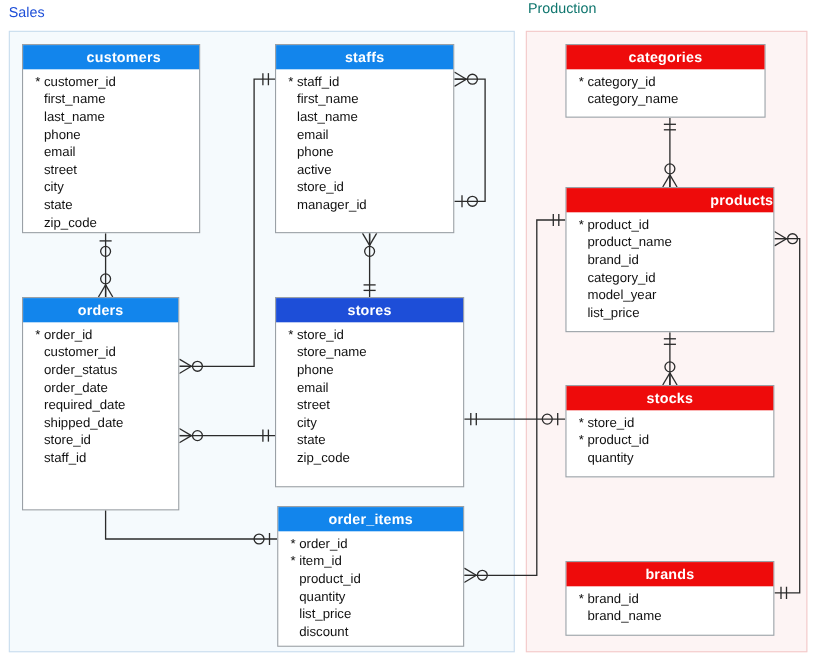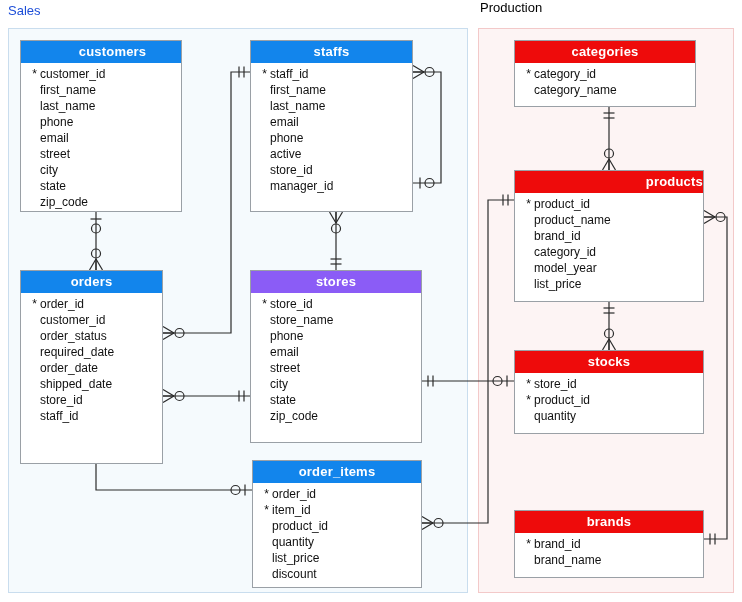--- a/index.html
+++ b/index.html
@@ -25,7 +25,7 @@
 
   <div class="group-label" id="sales-label" style="left: 8px; top: 4px; color: #1d4ed8;">Sales</div>
 
-  <div class="group-label" id="production-label" style="left: 480px; top: 1px; color: #000000;">Production</div>
+  <div class="group-label" id="production-label" style="left: 480px; top: 1px; color: #0f766e;">Production</div>
 
   <div class="group-panel" id="sales-panel" style="left: 8px; top: 28px; width: 460px; height: 565px; background: rgb(245, 250, 253); border-color: rgb(201, 221, 238);"></div>
 

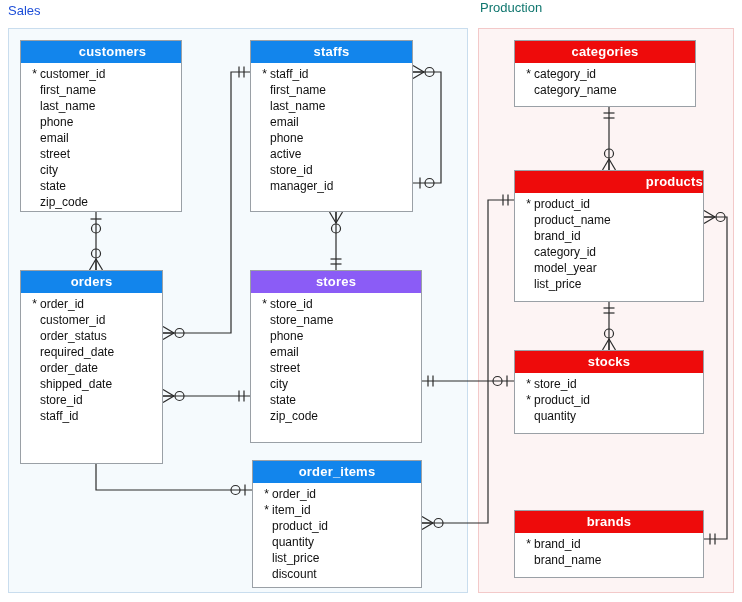--- a/index.html
+++ b/index.html
@@ -246,7 +246,7 @@
         </div>
       </div>
       <div class="erd-table" style="left: 250px; top: 270px; width: 172px; height: 173px; border-color: rgb(154, 160, 166);">
-        <div class="erd-table-header" style="background: #8b5cf6; text-align: center;">stores</div>
+        <div class="erd-table-header" style="background: #1d4ed8; text-align: center;">stores</div>
         <div class="erd-fields">
           <div class="erd-field">
             <span class="pk-marker">*</span>

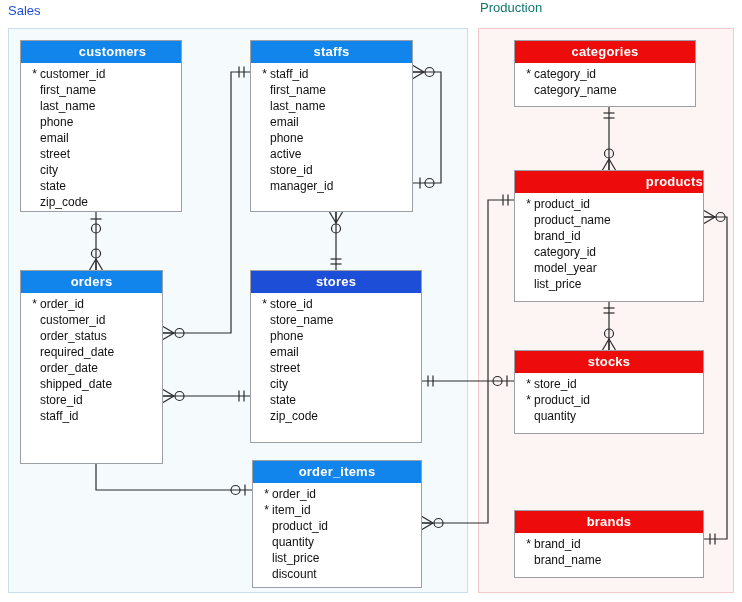--- a/index.html
+++ b/index.html
@@ -225,11 +225,11 @@
           </div>
           <div class="erd-field">
             <span class="pk-marker"></span>
+            <span class="field-name">order_date</span>
+          </div>
+          <div class="erd-field">
+            <span class="pk-marker"></span>
             <span class="field-name">required_date</span>
-          </div>
-          <div class="erd-field">
-            <span class="pk-marker"></span>
-            <span class="field-name">order_date</span>
           </div>
           <div class="erd-field">
             <span class="pk-marker"></span>

